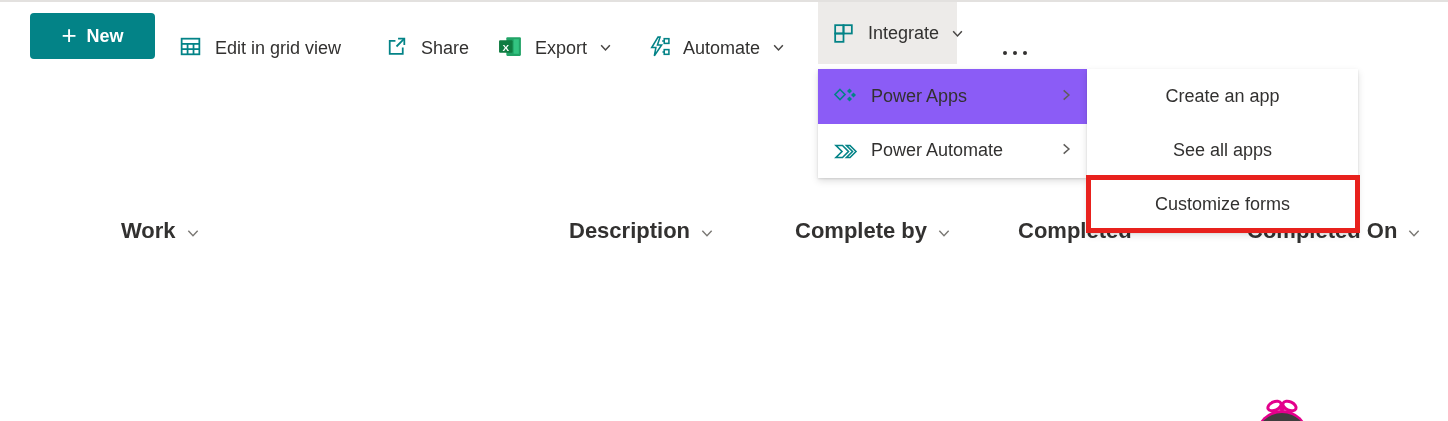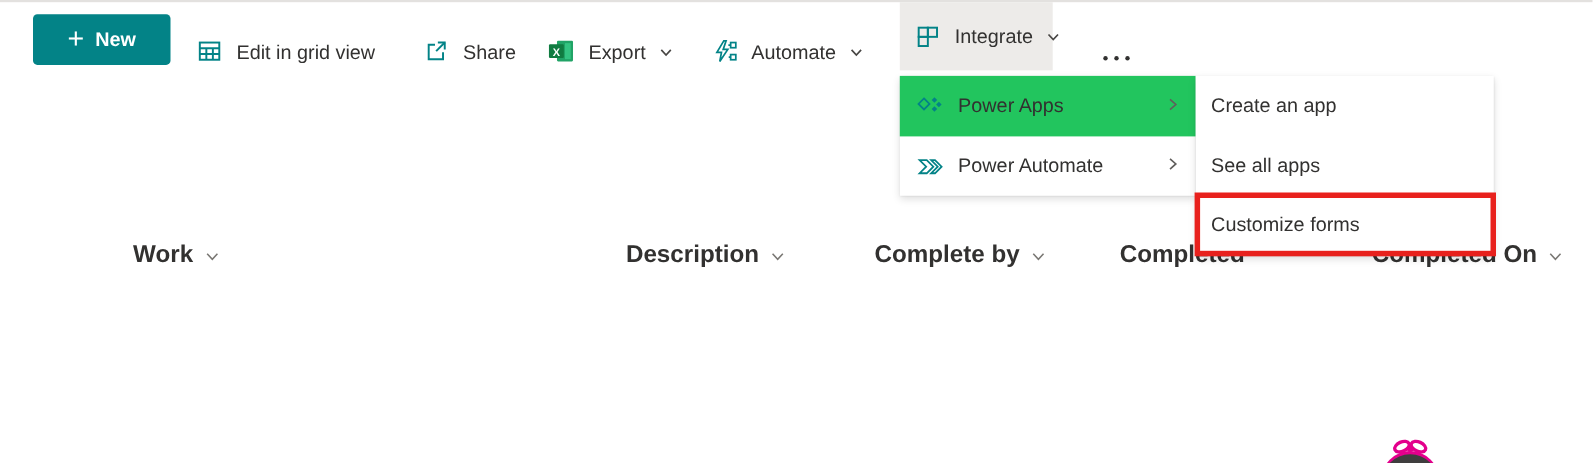--- a/index.html
+++ b/index.html
@@ -62,7 +62,7 @@
     height: 54.5px; padding: 0 14px; font-size: 18px; color: #323130;
     cursor: pointer;
   }
-  .menu-item.hl { background: #22c55e; }
+  .menu-item.hl { background: #8b5cf6; }
   .menu-item .grow { flex: 1 1 auto; }
   .sub .menu-item { height: 54.3px; }
   

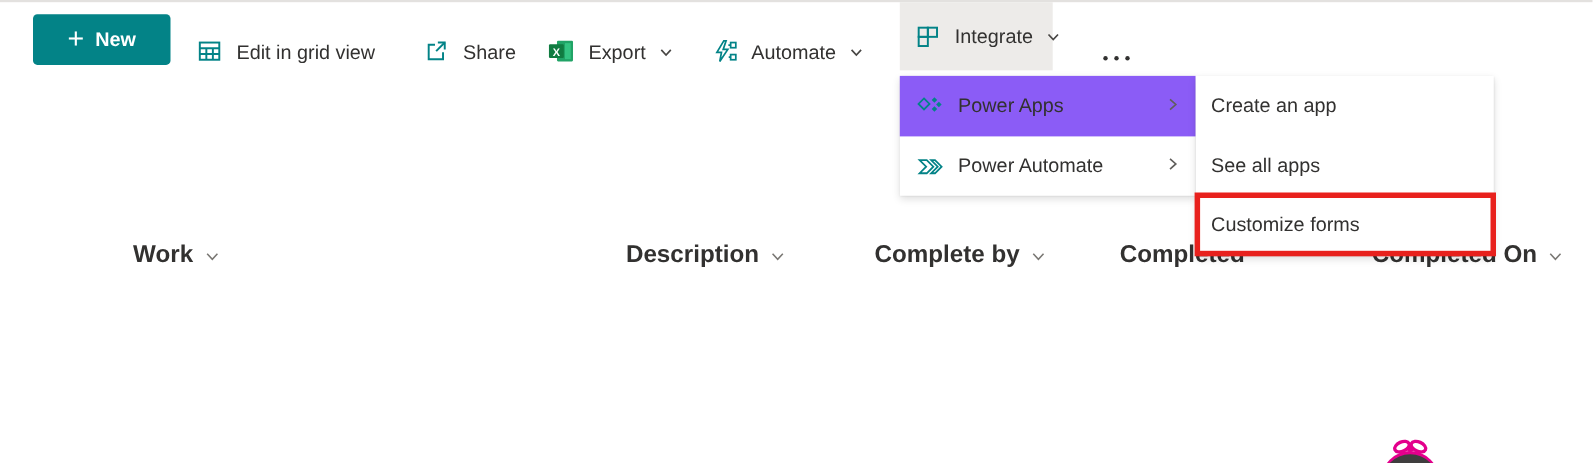--- a/index.html
+++ b/index.html
@@ -64,7 +64,7 @@
   }
   .menu-item.hl { background: #8b5cf6; }
   .menu-item .grow { flex: 1 1 auto; }
-  .sub .menu-item { height: 54.3px; }
+  .sub .menu-item { height: 54.3px; justify-content: center; }
   
   .red-box {
     position: absolute; left: 1086px; top: 175px; width: 274px; height: 58px;

